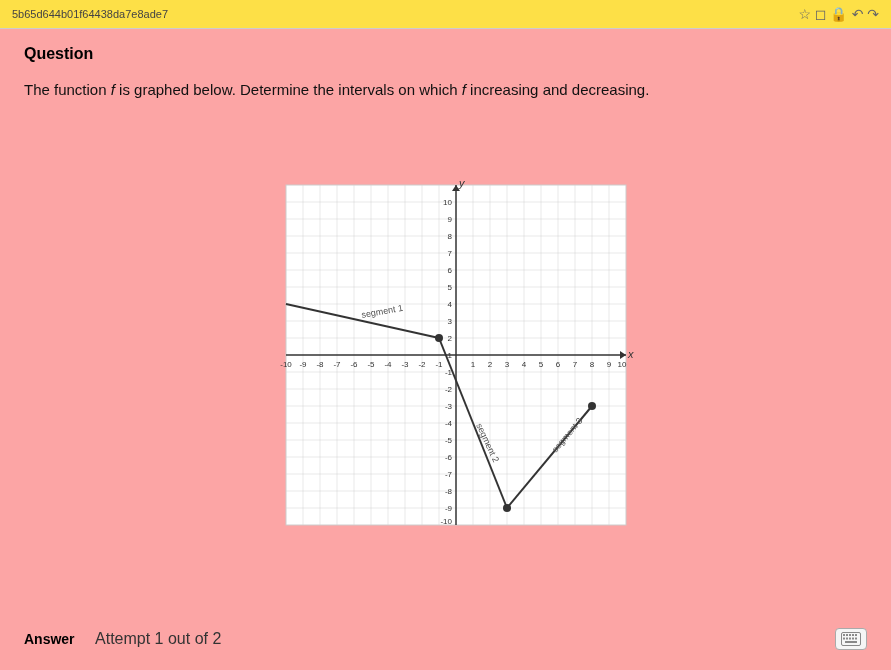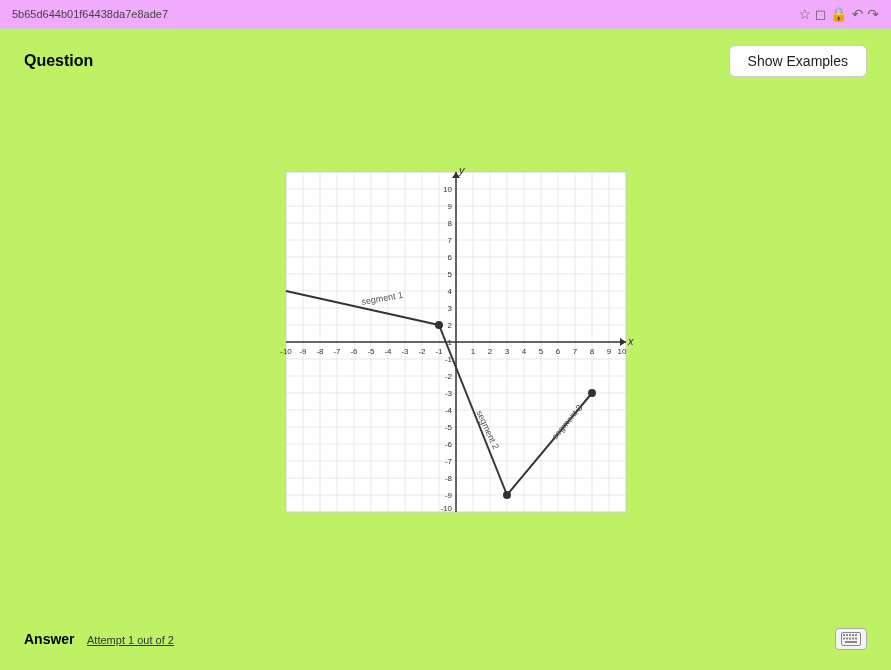--- a/index.html
+++ b/index.html
@@ -12,7 +12,7 @@
       flex-direction: column;
     }
     .top-bar {
-      background: #f0abfc;
+      background: #fde047;
       padding: 6px 12px;
       font-size: 12px;
       color: #555;

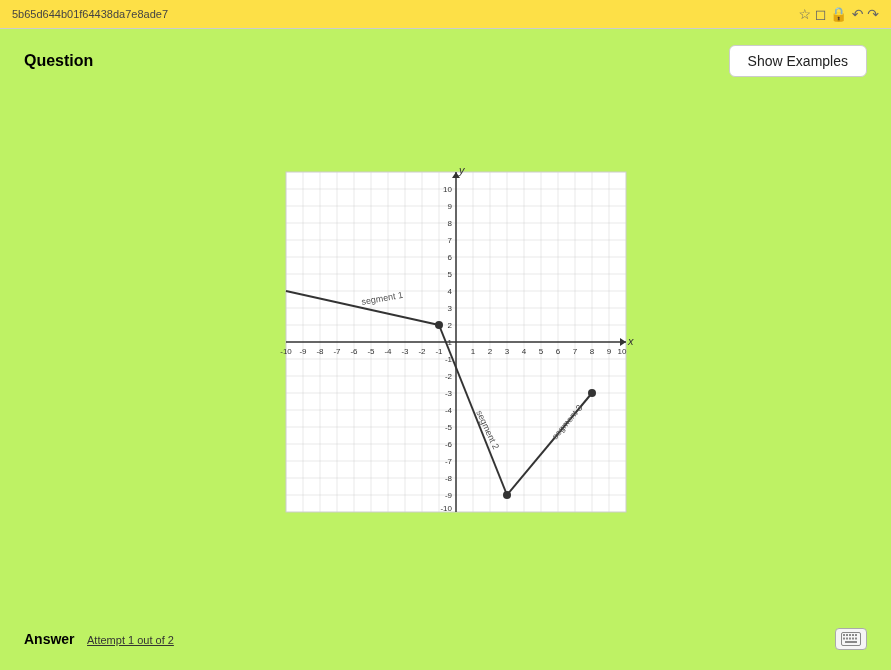--- a/index.html
+++ b/index.html
@@ -28,7 +28,7 @@
       flex: 1;
     }
     .main-content {
-      background: #bef264;
+      background: #fca5a5;
       flex: 1;
       padding: 16px 24px 20px 24px;
       display: flex;

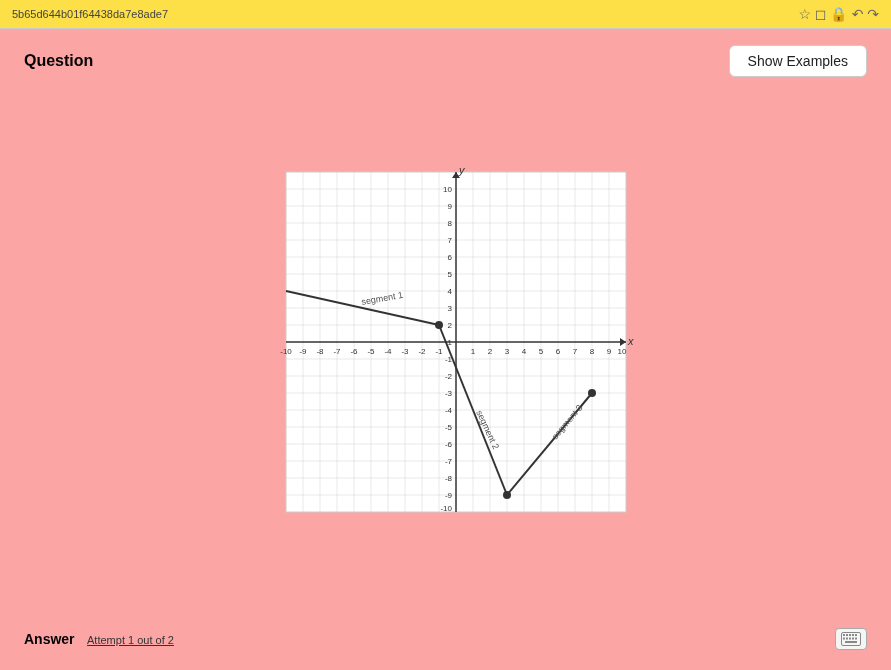--- a/index.html
+++ b/index.html
@@ -148,9 +148,6 @@
   <div class="header-row">
     <span class="question-label">Question</span>
     <div class="header-buttons">
-      <button class="btn-show">
-        <span>Show Examples</span>
-      </button>
     </div>
   </div>
 

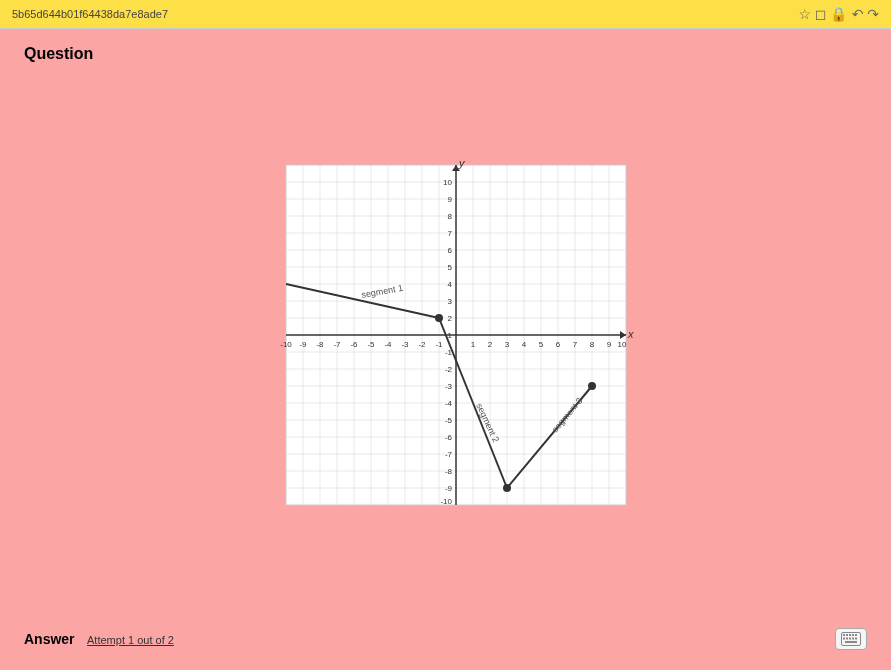--- a/index.html
+++ b/index.html
@@ -151,6 +151,9 @@
     </div>
   </div>
 
+  <div class="question-text">
+    <span>The function </span><em>f</em><span> is graphed below. Determine the intervals on which </span><em>f</em><span> increasing and decreasing.</span>
+  </div>
 
   <div class="graph-container">
     <svg width="380" height="380" viewBox="0 0 380 380">

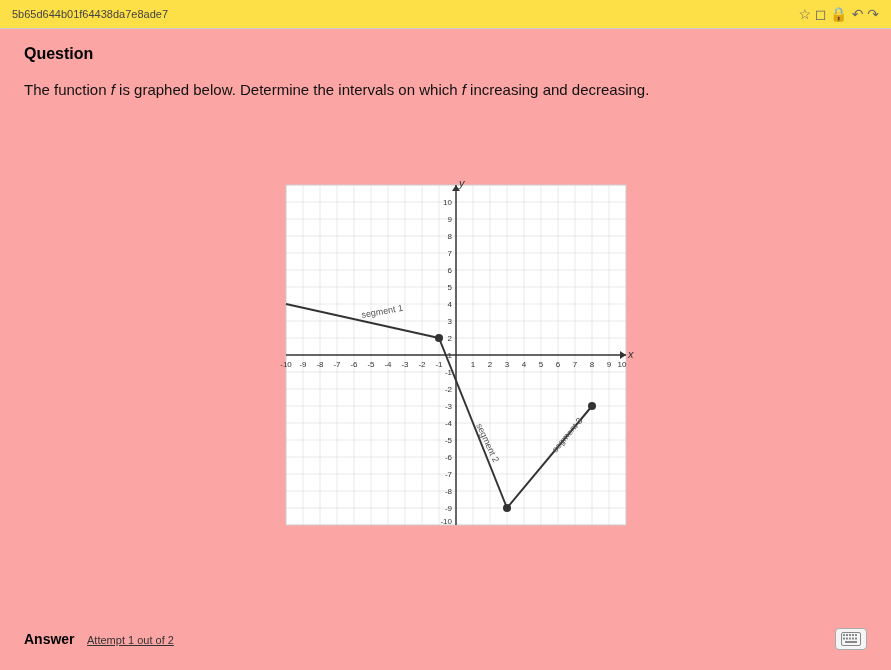--- a/index.html
+++ b/index.html
@@ -116,10 +116,9 @@
       margin-top: 31px;
     }
     .attempt-text {
-      font-size: 11px;
+      font-size: 16px;
       color: #333;
-      margin-left: 8px;
-      text-decoration: underline;
+      margin-left: 16px;
     }
     .keyboard-icon {
       width: 32px;

